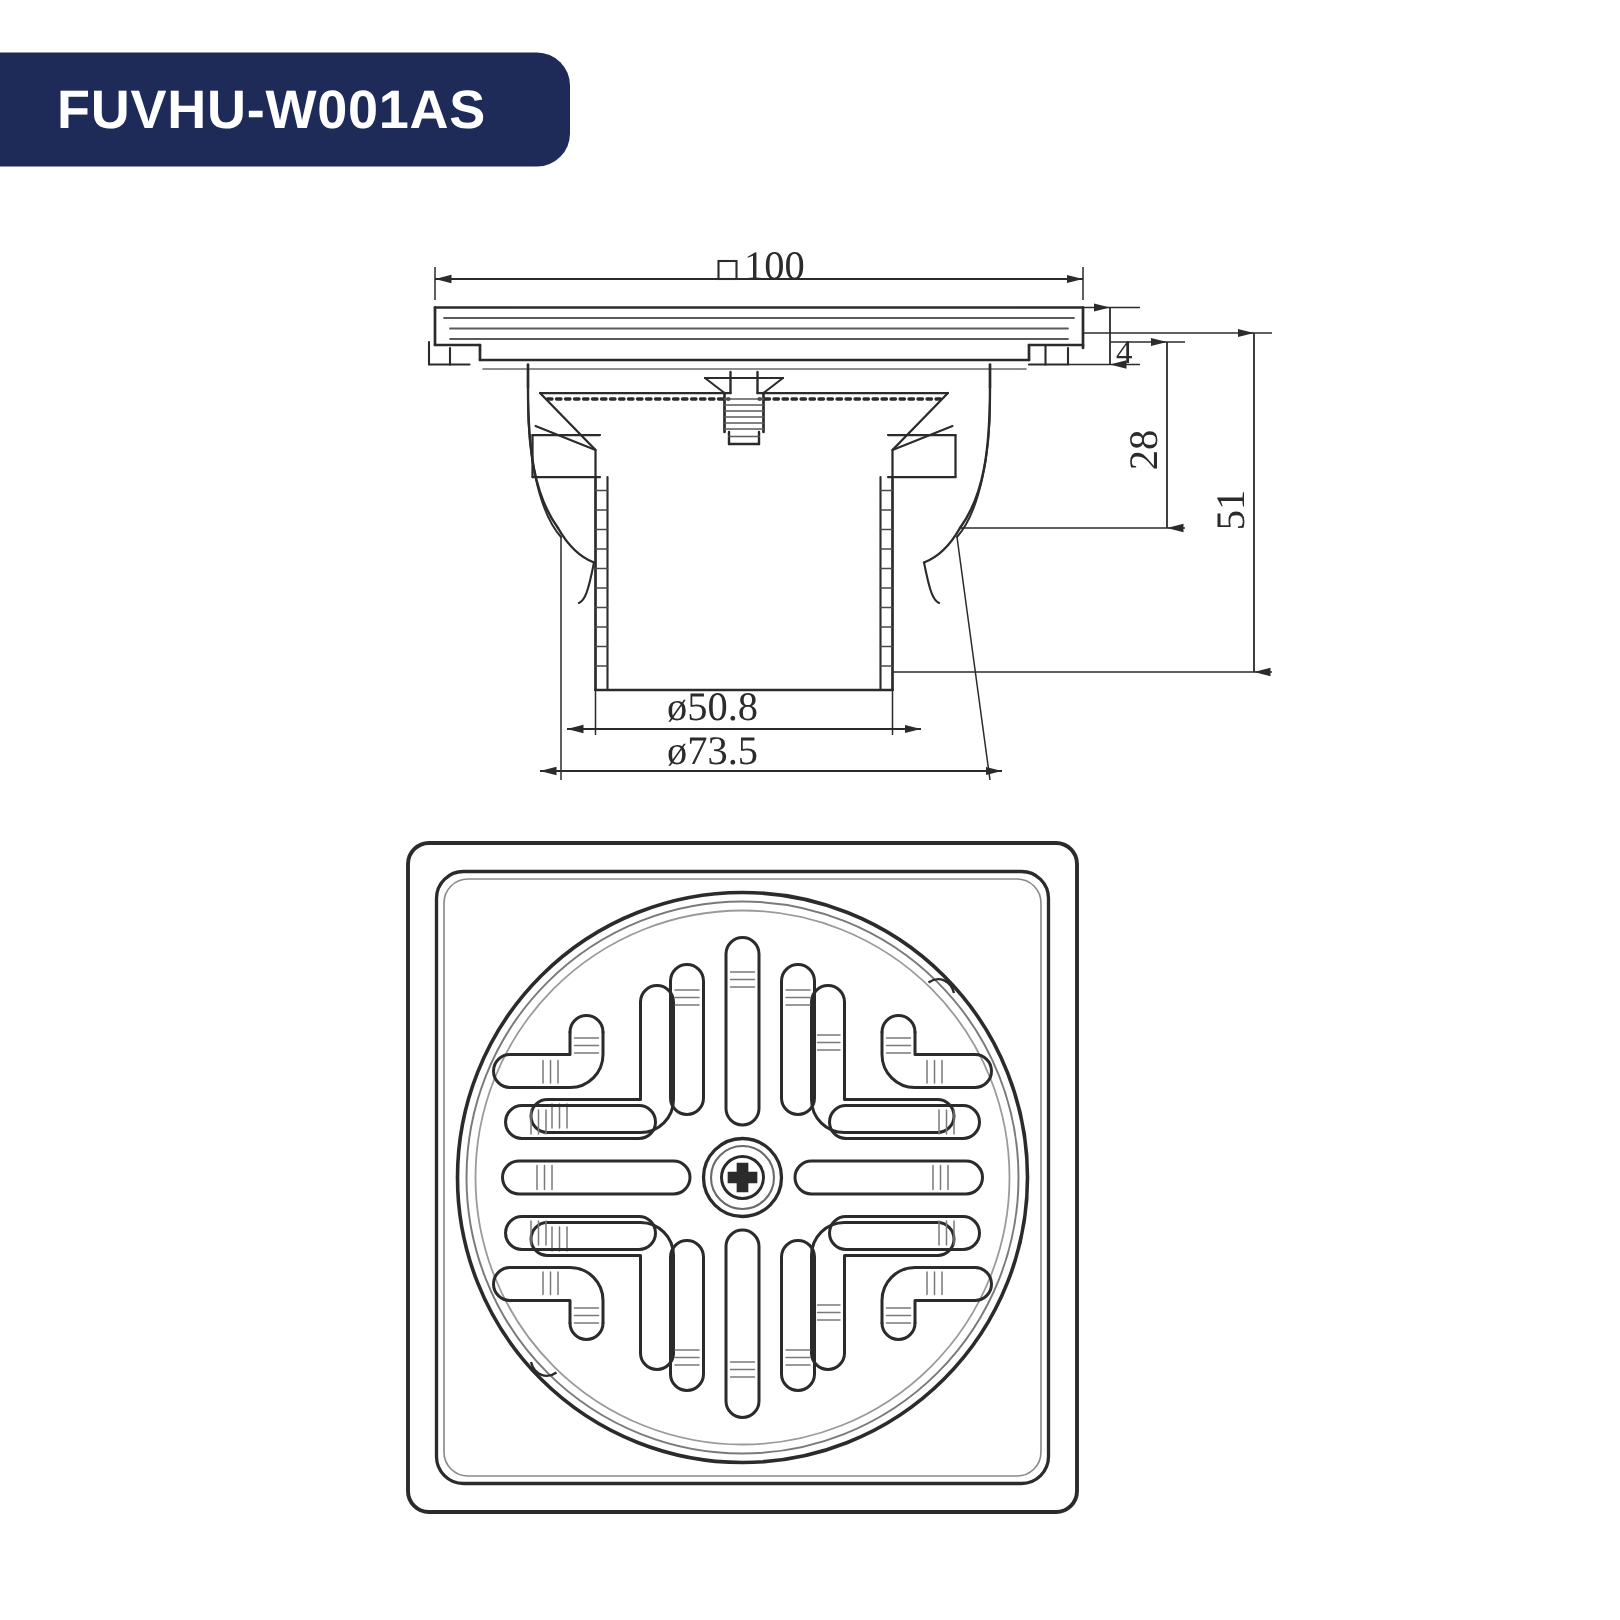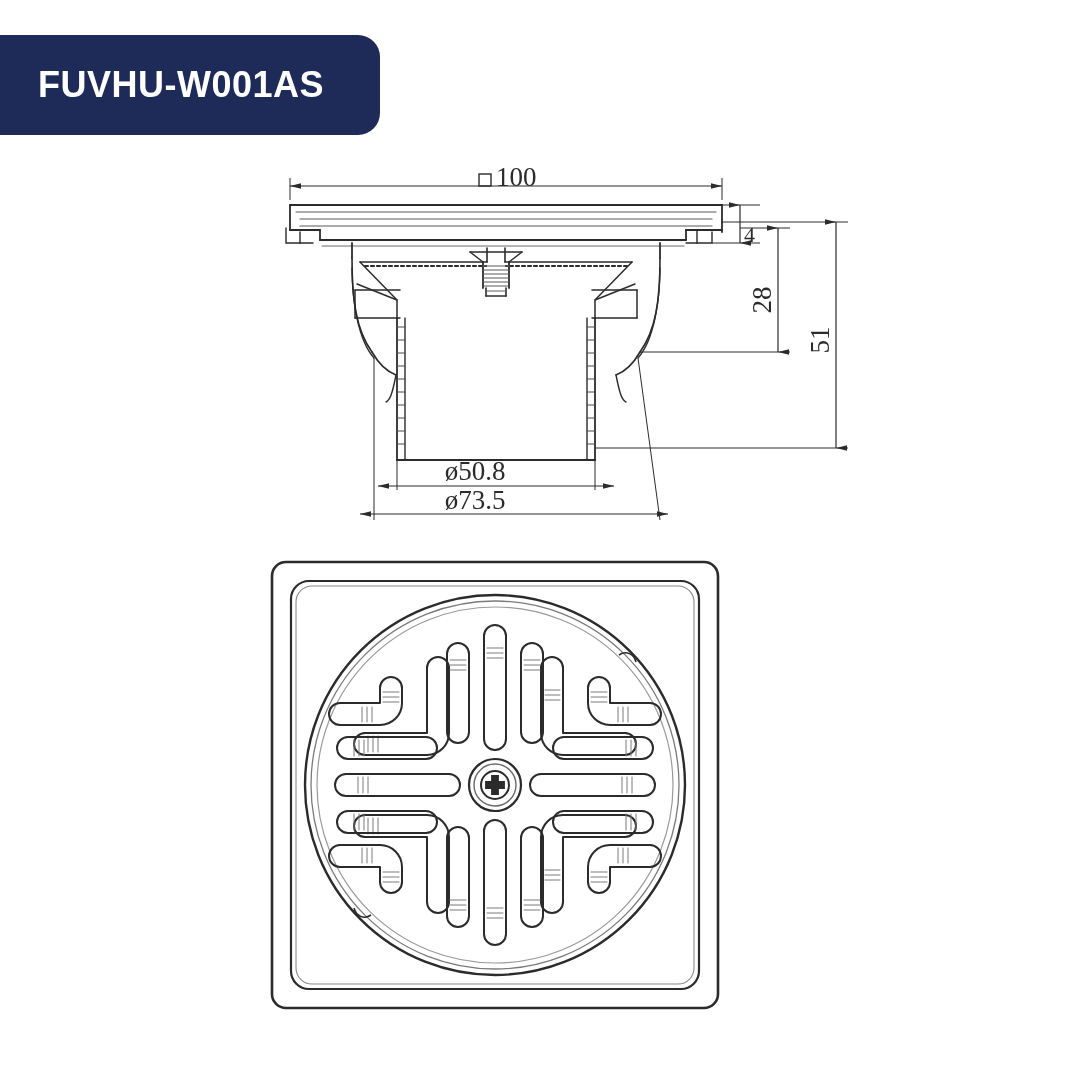--- a/index.html
+++ b/index.html
@@ -22,7 +22,7 @@
     left: 0;
     top: 35px;
     width: 380px;
-    height: 100px;
+    height: 76px;
     background: #1e2a57;
     border-top-right-radius: 22px;
     border-bottom-right-radius: 22px;

